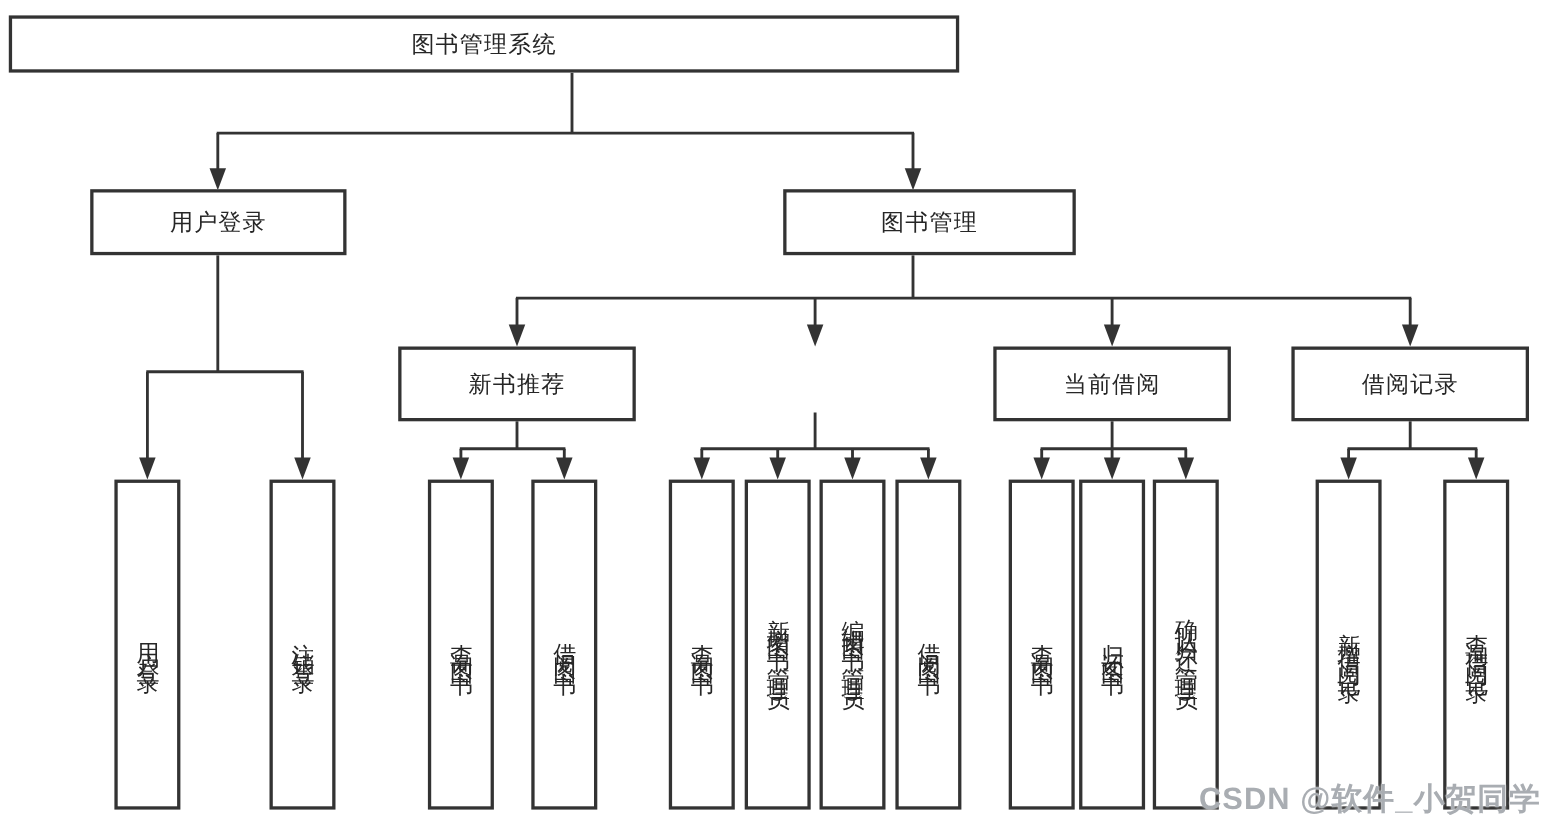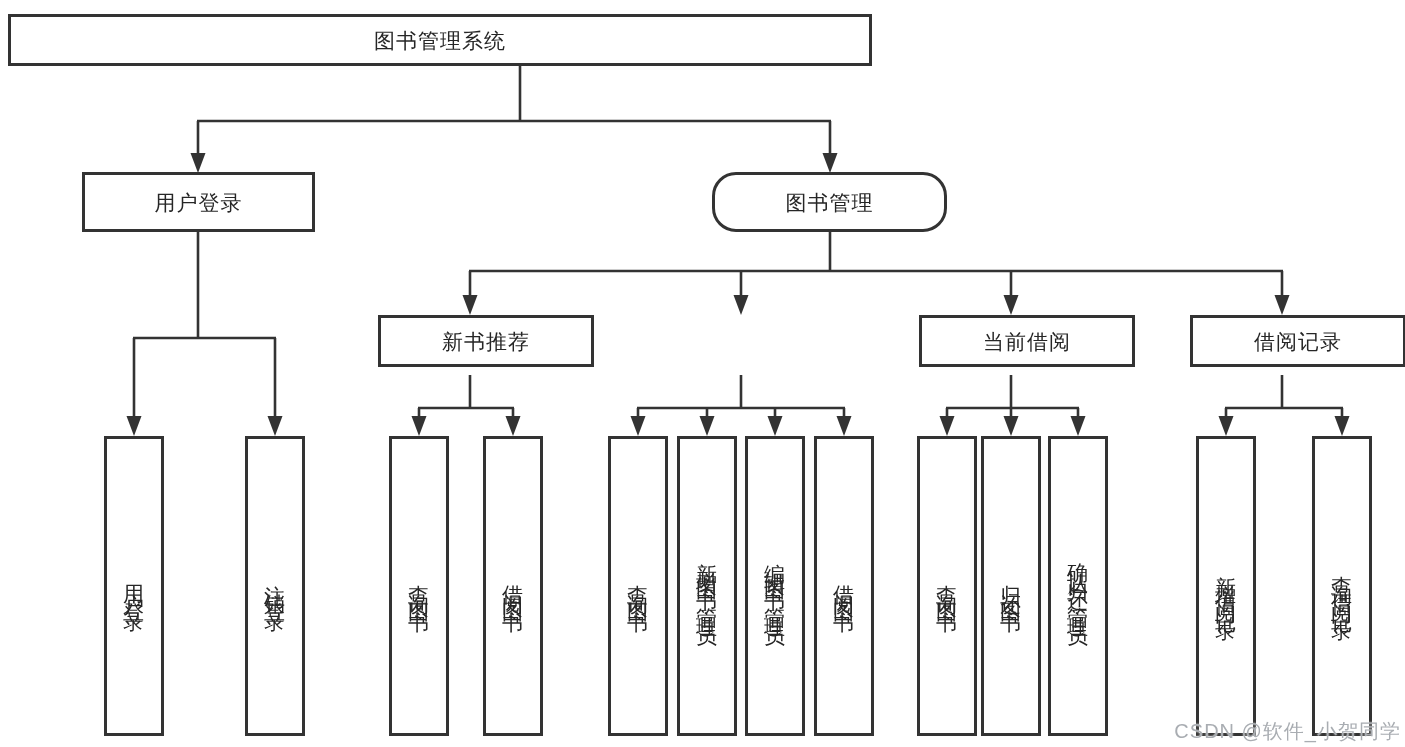--- a/index.html
+++ b/index.html
@@ -52,7 +52,7 @@
   }
   .root-box  { left: 8px;  top: 14px;  width: 864px; height: 52px; }
   .b-user    { left: 82px;  top: 172px; width: 233px;  height: 60px; }
-  .b-mgmt    { left: 712px; top: 172px; width: 235px;  height: 60px; border-radius: 24px; }
+  .b-mgmt    { left: 712px; top: 172px; width: 266px;  height: 60px; }
   .l3        { top: 315px; width: 216px; height: 52px; margin-left: 16px; }
   .l3-rec    { left: 362px; }
   .l3-bb     { left: 633px; }

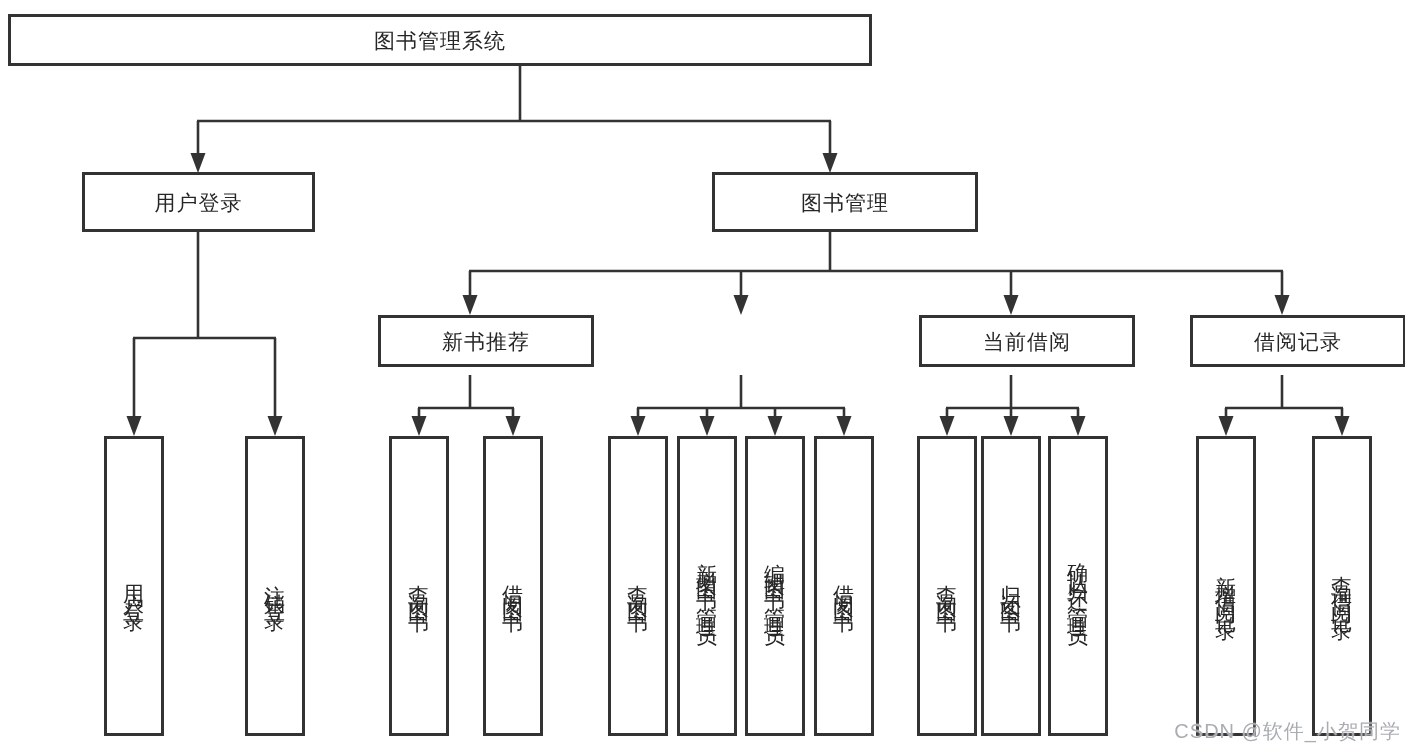--- a/index.html
+++ b/index.html
@@ -53,7 +53,7 @@
   .root-box  { left: 8px;  top: 14px;  width: 864px; height: 52px; }
   .b-user    { left: 82px;  top: 172px; width: 233px;  height: 60px; }
   .b-mgmt    { left: 712px; top: 172px; width: 266px;  height: 60px; }
-  .l3        { top: 315px; width: 216px; height: 52px; margin-left: 16px; }
+  .l3        { top: 315px; width: 216px; height: 68px; }
   .l3-rec    { left: 362px; }
   .l3-bb     { left: 633px; }
   .l3-cb     { left: 903px; }

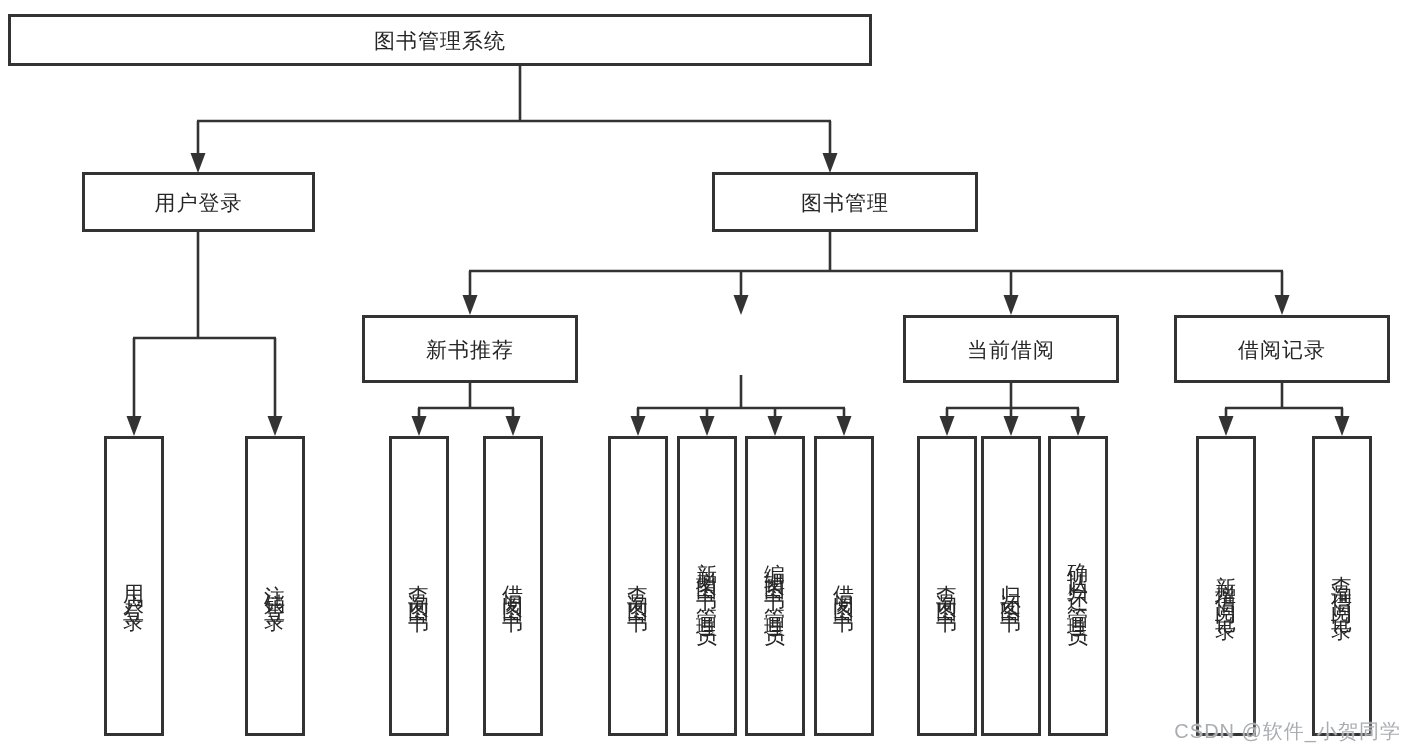--- a/index.html
+++ b/index.html
@@ -75,10 +75,11 @@
     position: absolute;
     right: 4px;
     bottom: 2px;
-    font-size: 20px;
+    font-size: 28px;
     letter-spacing: 1px;
     color: var(--watermark);
     text-shadow: 0 0 2px #ffffff;
+    font-weight: bold;
   }
 </style>
 </head>

